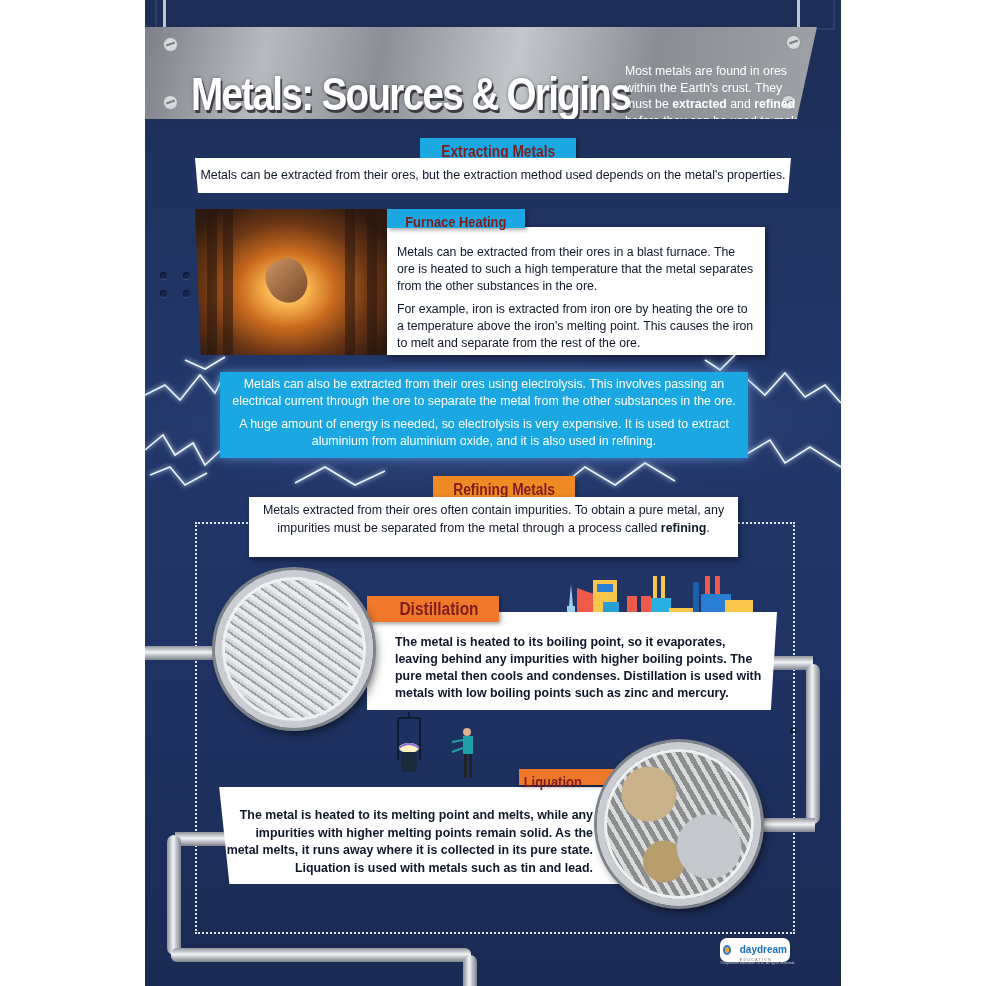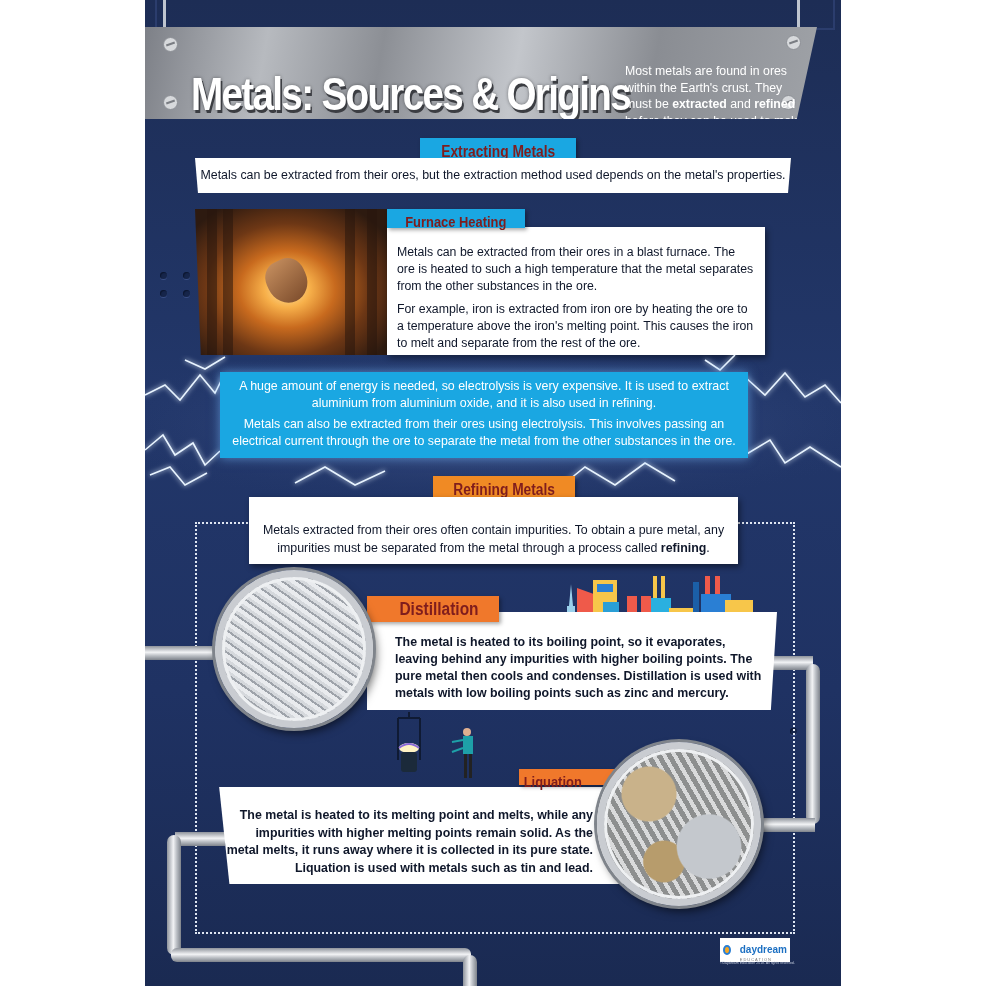--- a/index.html
+++ b/index.html
@@ -132,8 +132,8 @@
   </svg>
 
   <div class="elec">
+    <p style="margin-top:4px">Metals can also be extracted from their ores using electrolysis. This involves passing an electrical current through the ore to separate the metal from the other substances in the ore.</p>
     <p style="margin-top:6px">A huge amount of energy is needed, so electrolysis is very expensive. It is used to extract aluminium from aluminium oxide, and it is also used in refining.</p>
-    <p style="margin-top:4px">Metals can also be extracted from their ores using electrolysis. This involves passing an electrical current through the ore to separate the metal from the other substances in the ore.</p>
   </div>
 
   <div class="dotted"></div>

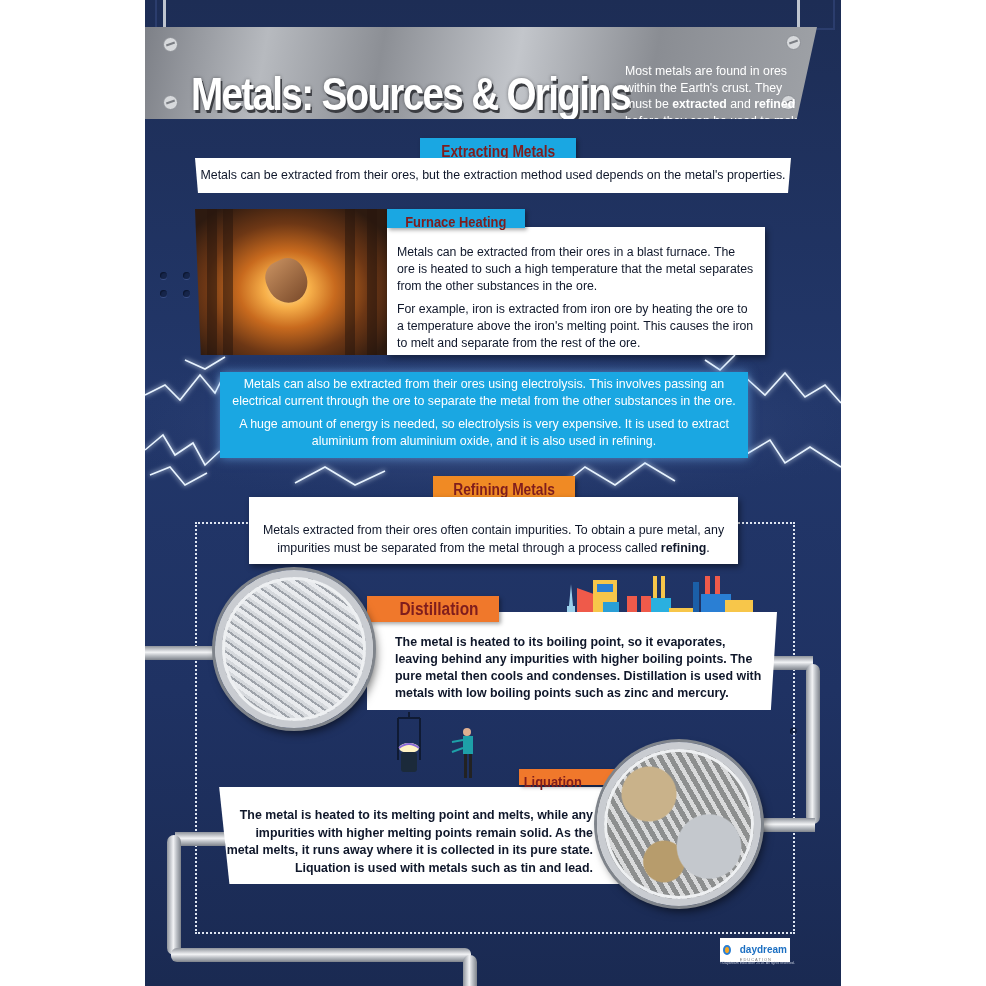--- a/index.html
+++ b/index.html
@@ -138,7 +138,7 @@
 
   <div class="dotted"></div>
   <div class="tag orange" style="left:288px;top:476px"><span>Refining Metals</span></div>
-  <div class="card" style="left:104px;top:497px;width:489px;height:67px;text-align:center;font-size:12.4px;line-height:18px;padding-top:24px;box-sizing:border-box">
+  <div class="card" style="left:104px;top:497px;width:489px;height:60px;text-align:center;font-size:12.4px;line-height:18px;padding-top:4px;box-sizing:border-box">
     <p><span>Metals extracted from their ores often contain impurities. To obtain a pure metal, any impurities must be separated from the metal through a process called </span><b>refining</b><span>.</span></p>
   </div>
 

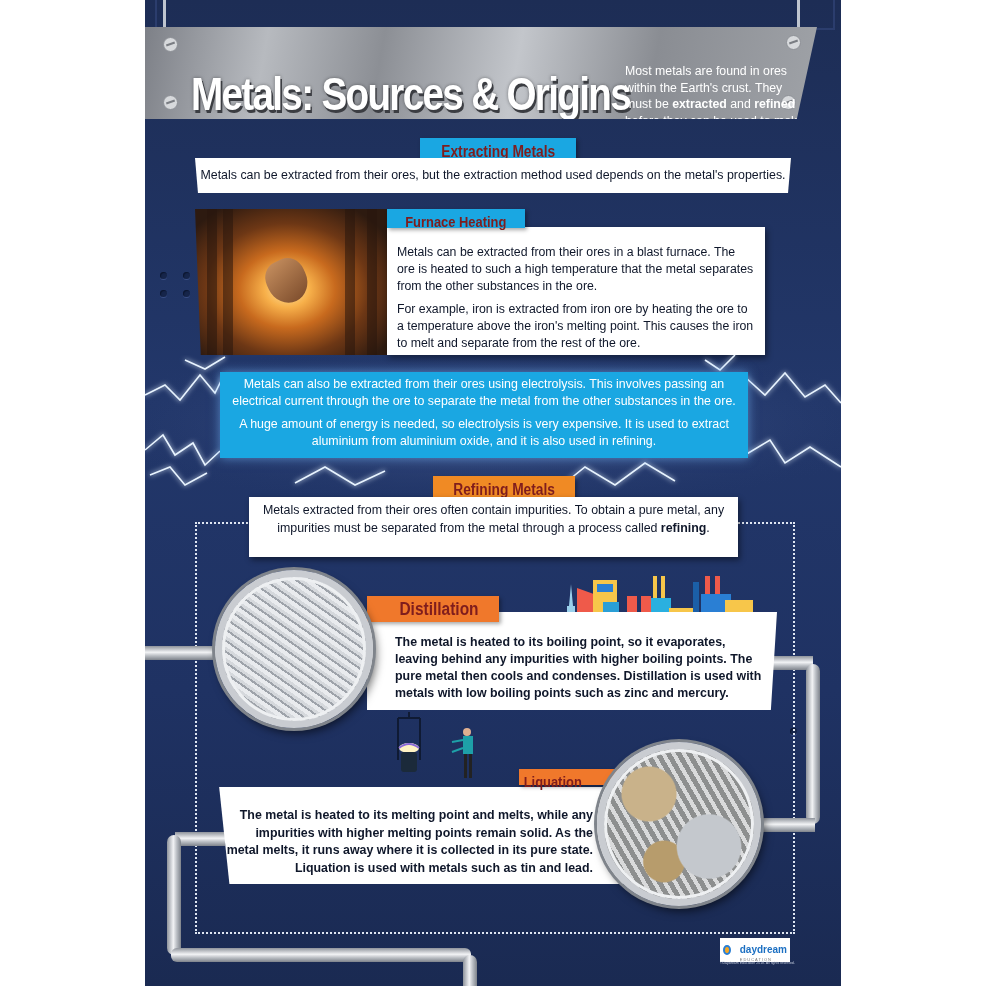--- a/index.html
+++ b/index.html
@@ -50,7 +50,7 @@
       repeating-linear-gradient(60deg,#8d8f8f 0 5px,#d9dadb 5px 9px);}
   .factory{position:absolute;left:420px;top:576px;width:194px;height:46px;}
   .worker{position:absolute;left:245px;top:710px;width:100px;height:72px;}
-  .logo{position:absolute;left:575px;top:938px;width:70px;height:20px;background:#fff;border-radius:0;
+  .logo{position:absolute;left:575px;top:938px;width:70px;height:20px;background:#fff;border-radius:7px;
     display:flex;align-items:center;gap:9px;padding:12px 3px;box-sizing:border-box;}
   .logo-icon{width:12px;height:10px;border-radius:50%;background:#f5a623;border:2px solid #2a7fd4;box-sizing:border-box;}
   .logo-text{font-size:10px;font-weight:700;color:#1b6fc2;line-height:10px;}

